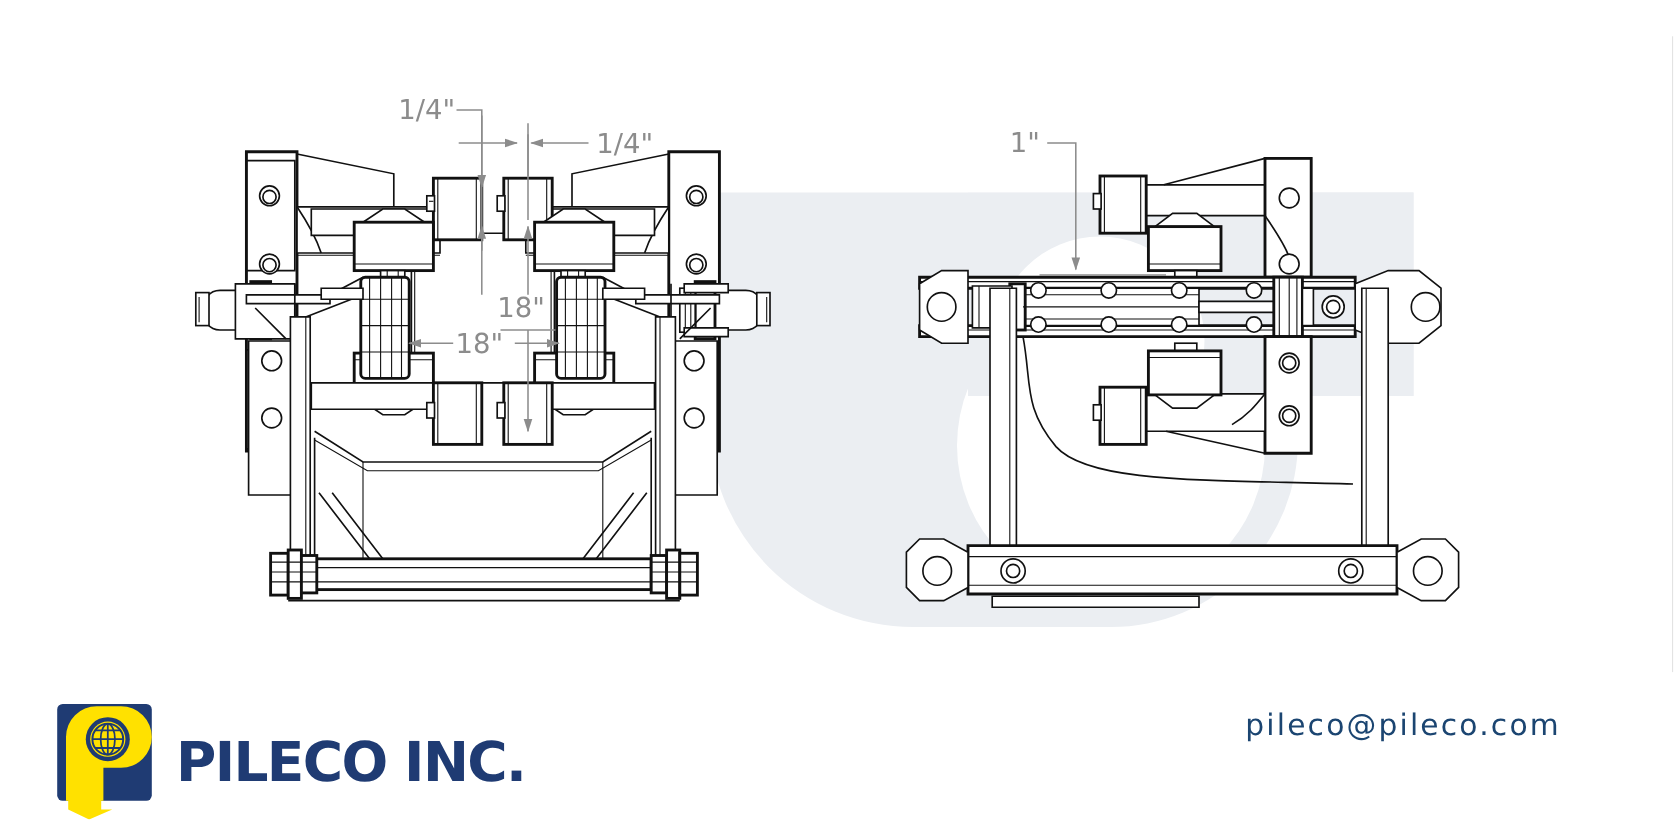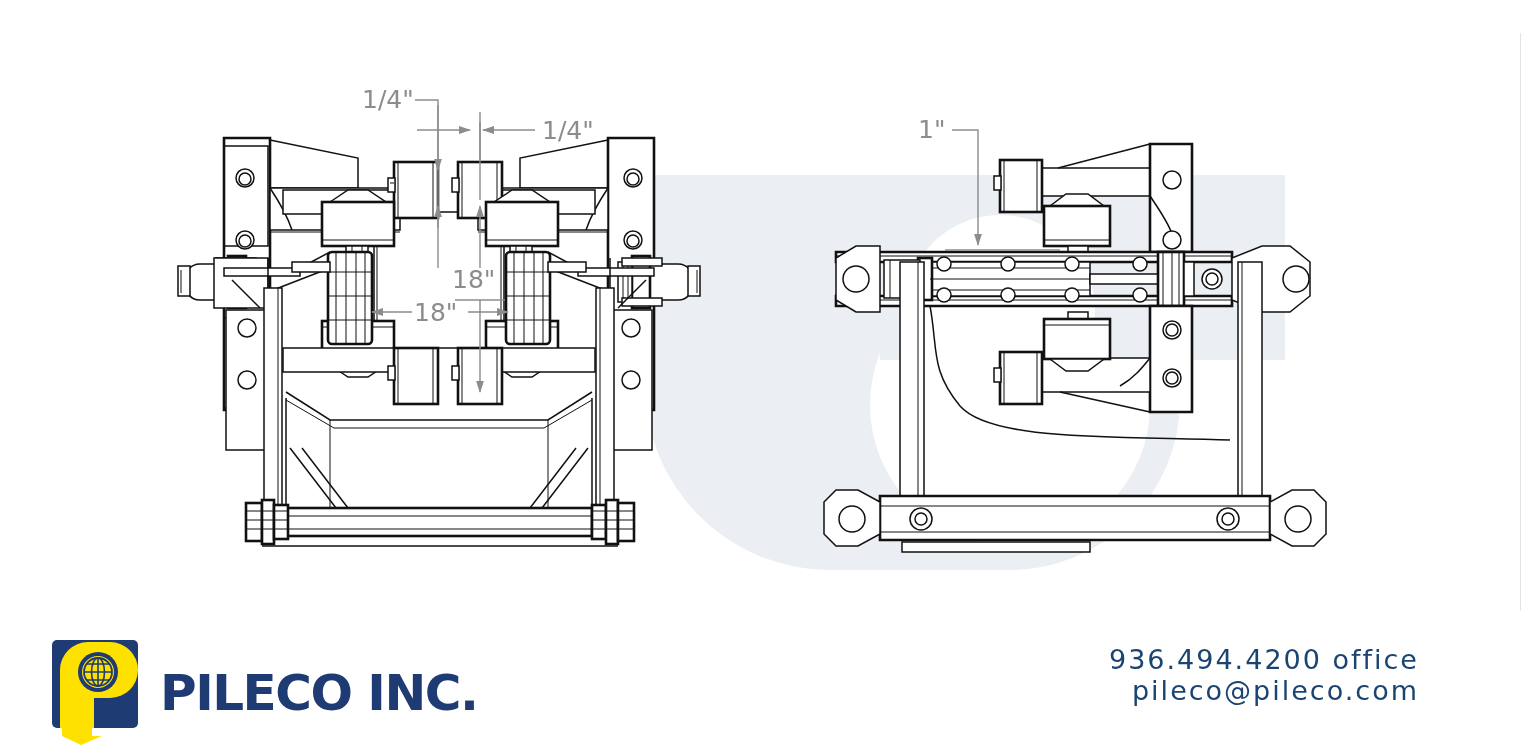--- a/index.html
+++ b/index.html
@@ -426,7 +426,6 @@
     </div>
 
     <div class="contact">
-      <div>936.494.4200 office</div>
       <div>pileco@pileco.com</div>
     </div>
   </div>

